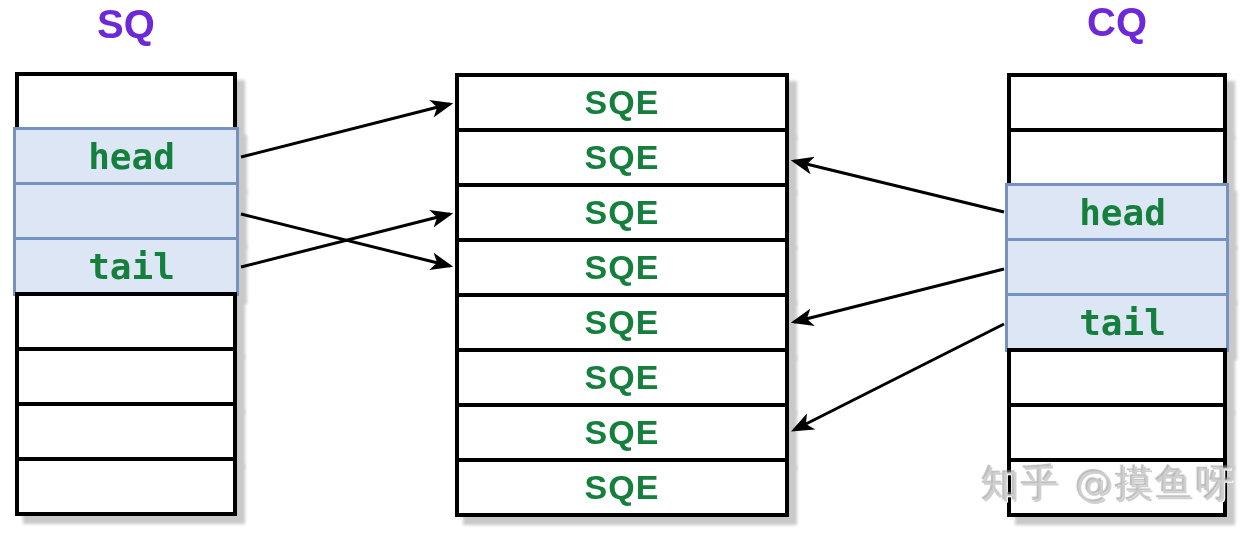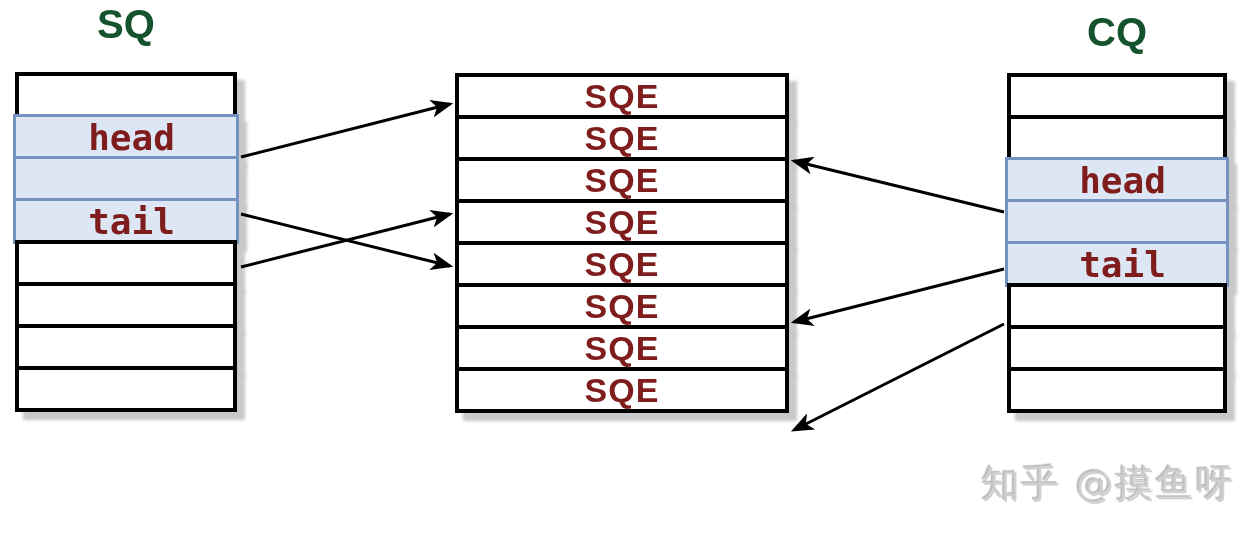--- a/index.html
+++ b/index.html
@@ -8,7 +8,7 @@
   .canvas{position:absolute;left:0;top:0;width:1248px;height:534px;background:#fff;}
 
   .queue-title{position:absolute;text-align:center;
-       font:bold 40px "Liberation Sans",sans-serif;color:#14532d;letter-spacing:0px;}
+       font:bold 40px "Liberation Sans",sans-serif;color:#6d28d9;letter-spacing:0px;}
   #sq-title{left:15px;top:2px;width:222px;}
   #cq-title{left:1007px;top:10px;width:220px;}
 

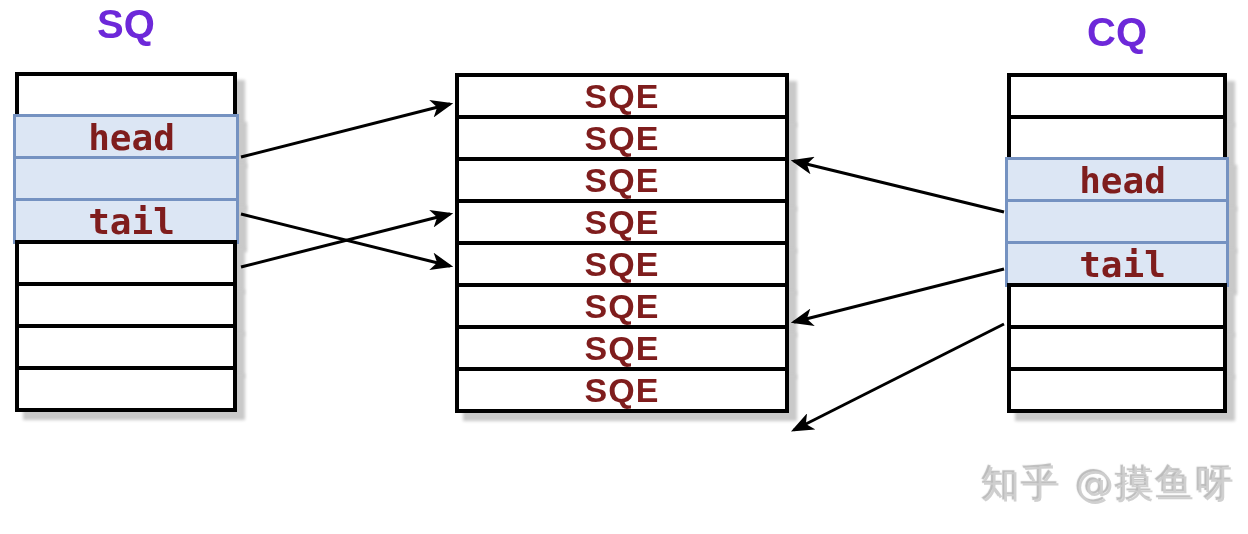--- a/index.html
+++ b/index.html
@@ -10,7 +10,7 @@
   .queue-title{position:absolute;text-align:center;
        font:bold 40px "Liberation Sans",sans-serif;color:#6d28d9;letter-spacing:0px;}
   #sq-title{left:15px;top:2px;width:222px;}
-  #cq-title{left:1007px;top:10px;width:220px;}
+  #cq-title{left:1007px;top:0;width:220px;}
 
   .queue{position:absolute;display:flex;flex-direction:column;}
   #sq-queue{left:15px;top:72px;width:222px;}

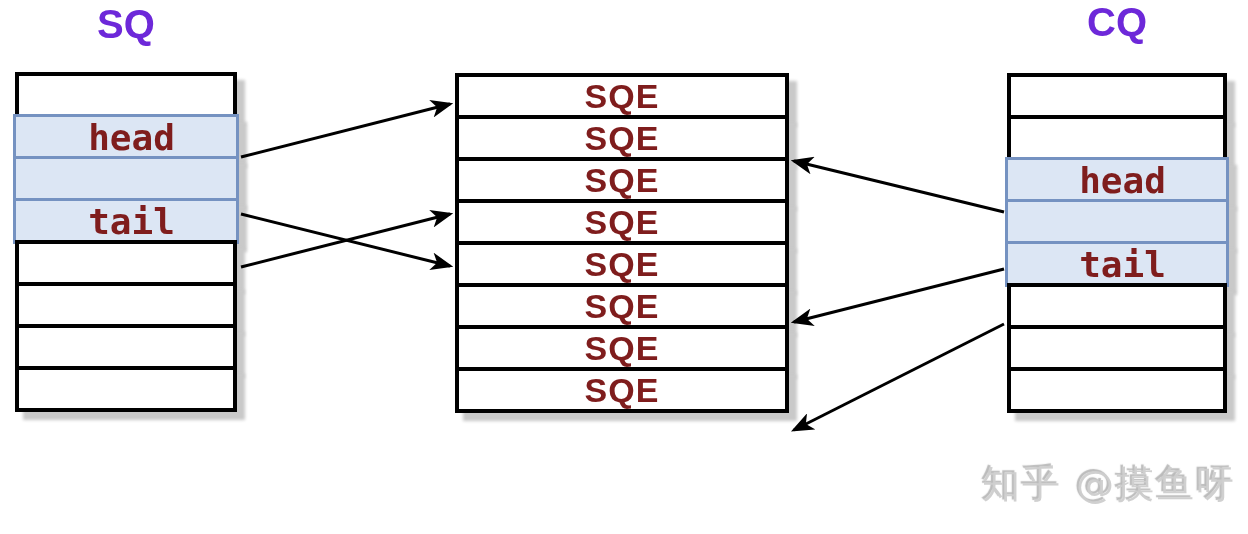--- a/index.html
+++ b/index.html
@@ -17,11 +17,11 @@
   #sqe-queue{left:455px;top:73px;width:334px;}
   #cq-queue{left:1007px;top:73px;width:220px;}
 
-  .qrow{height:46px;margin-top:-4px;box-sizing:border-box;
+  .qrow{height:59px;margin-top:-4px;box-sizing:border-box;
         border:4px solid #000;background:#ffffff;
         display:flex;align-items:center;justify-content:center;
         box-shadow:8px 8px 3px var(--shadow,#c9c9c9);
-        color:#7f1d1d;}
+        color:#15803d;}
   .qrow:first-child{margin-top:0;}
   .qrow.hl{border:3.5px solid var(--highlight-border,#7592c1);
            background:var(--highlight-fill,#dce6f4);

